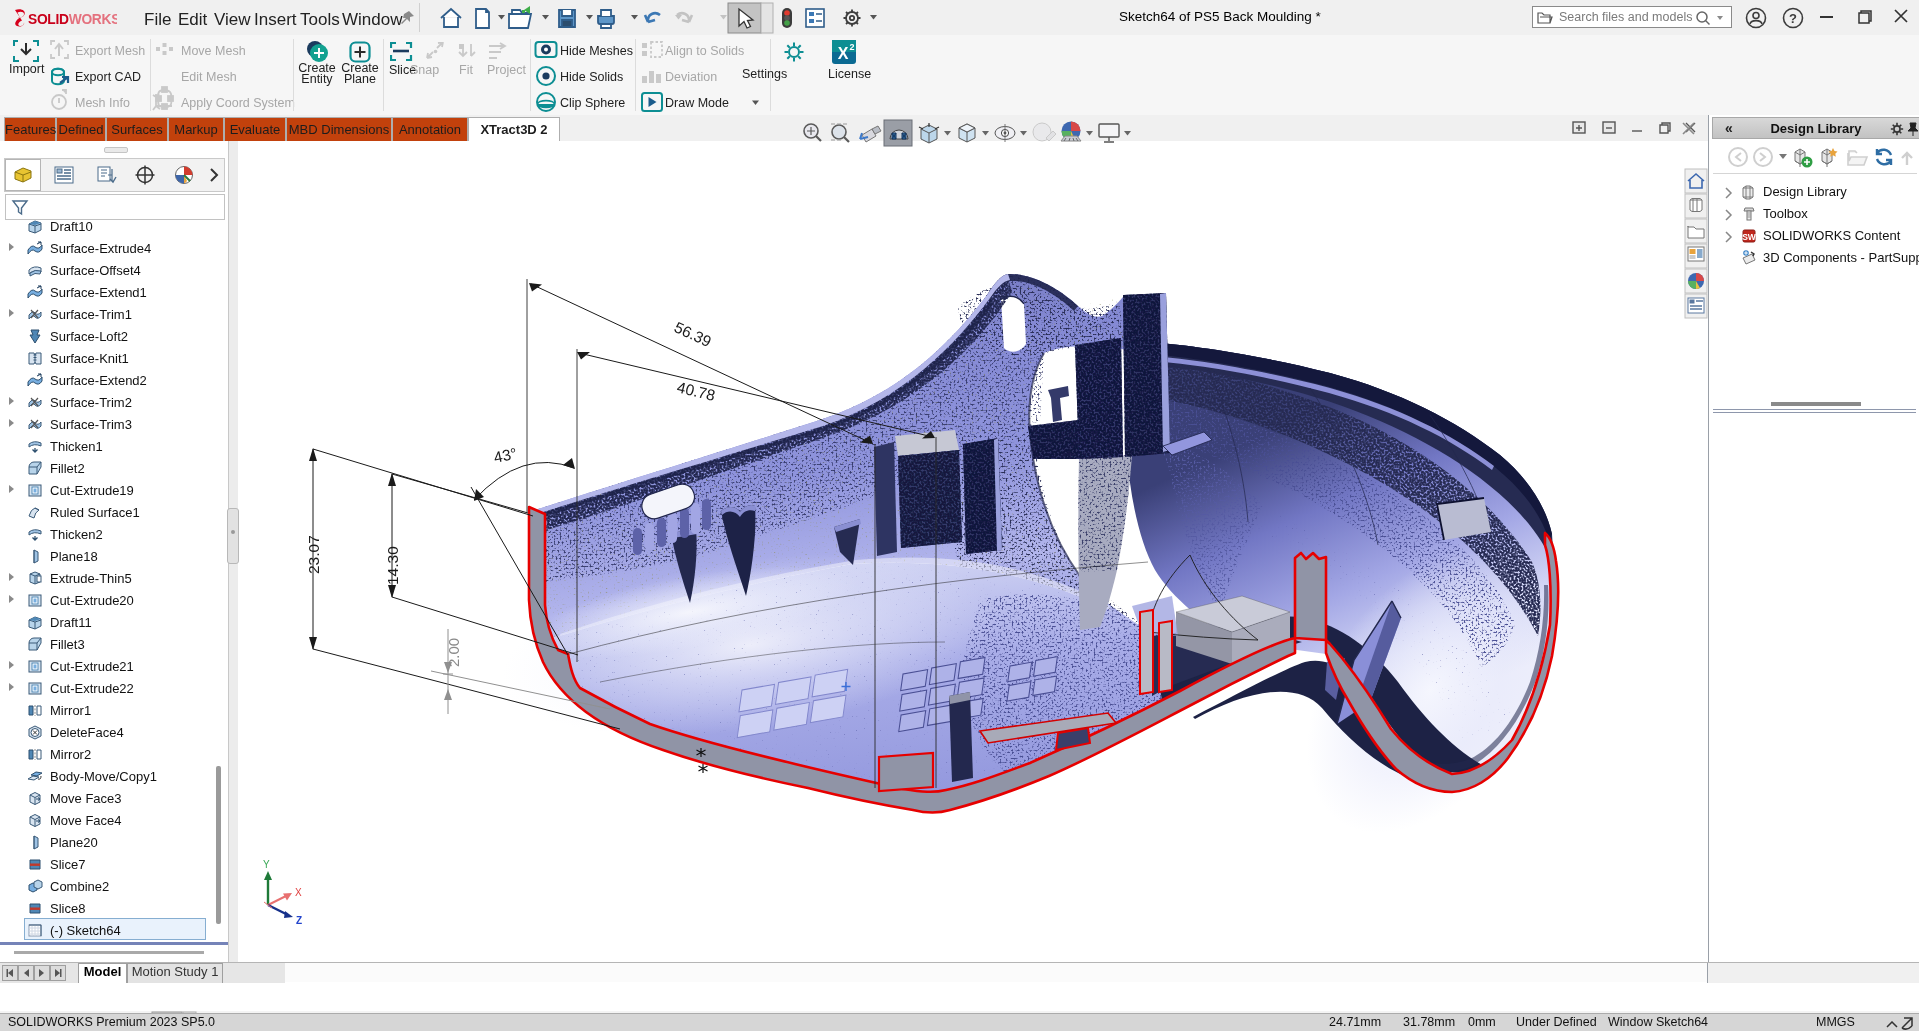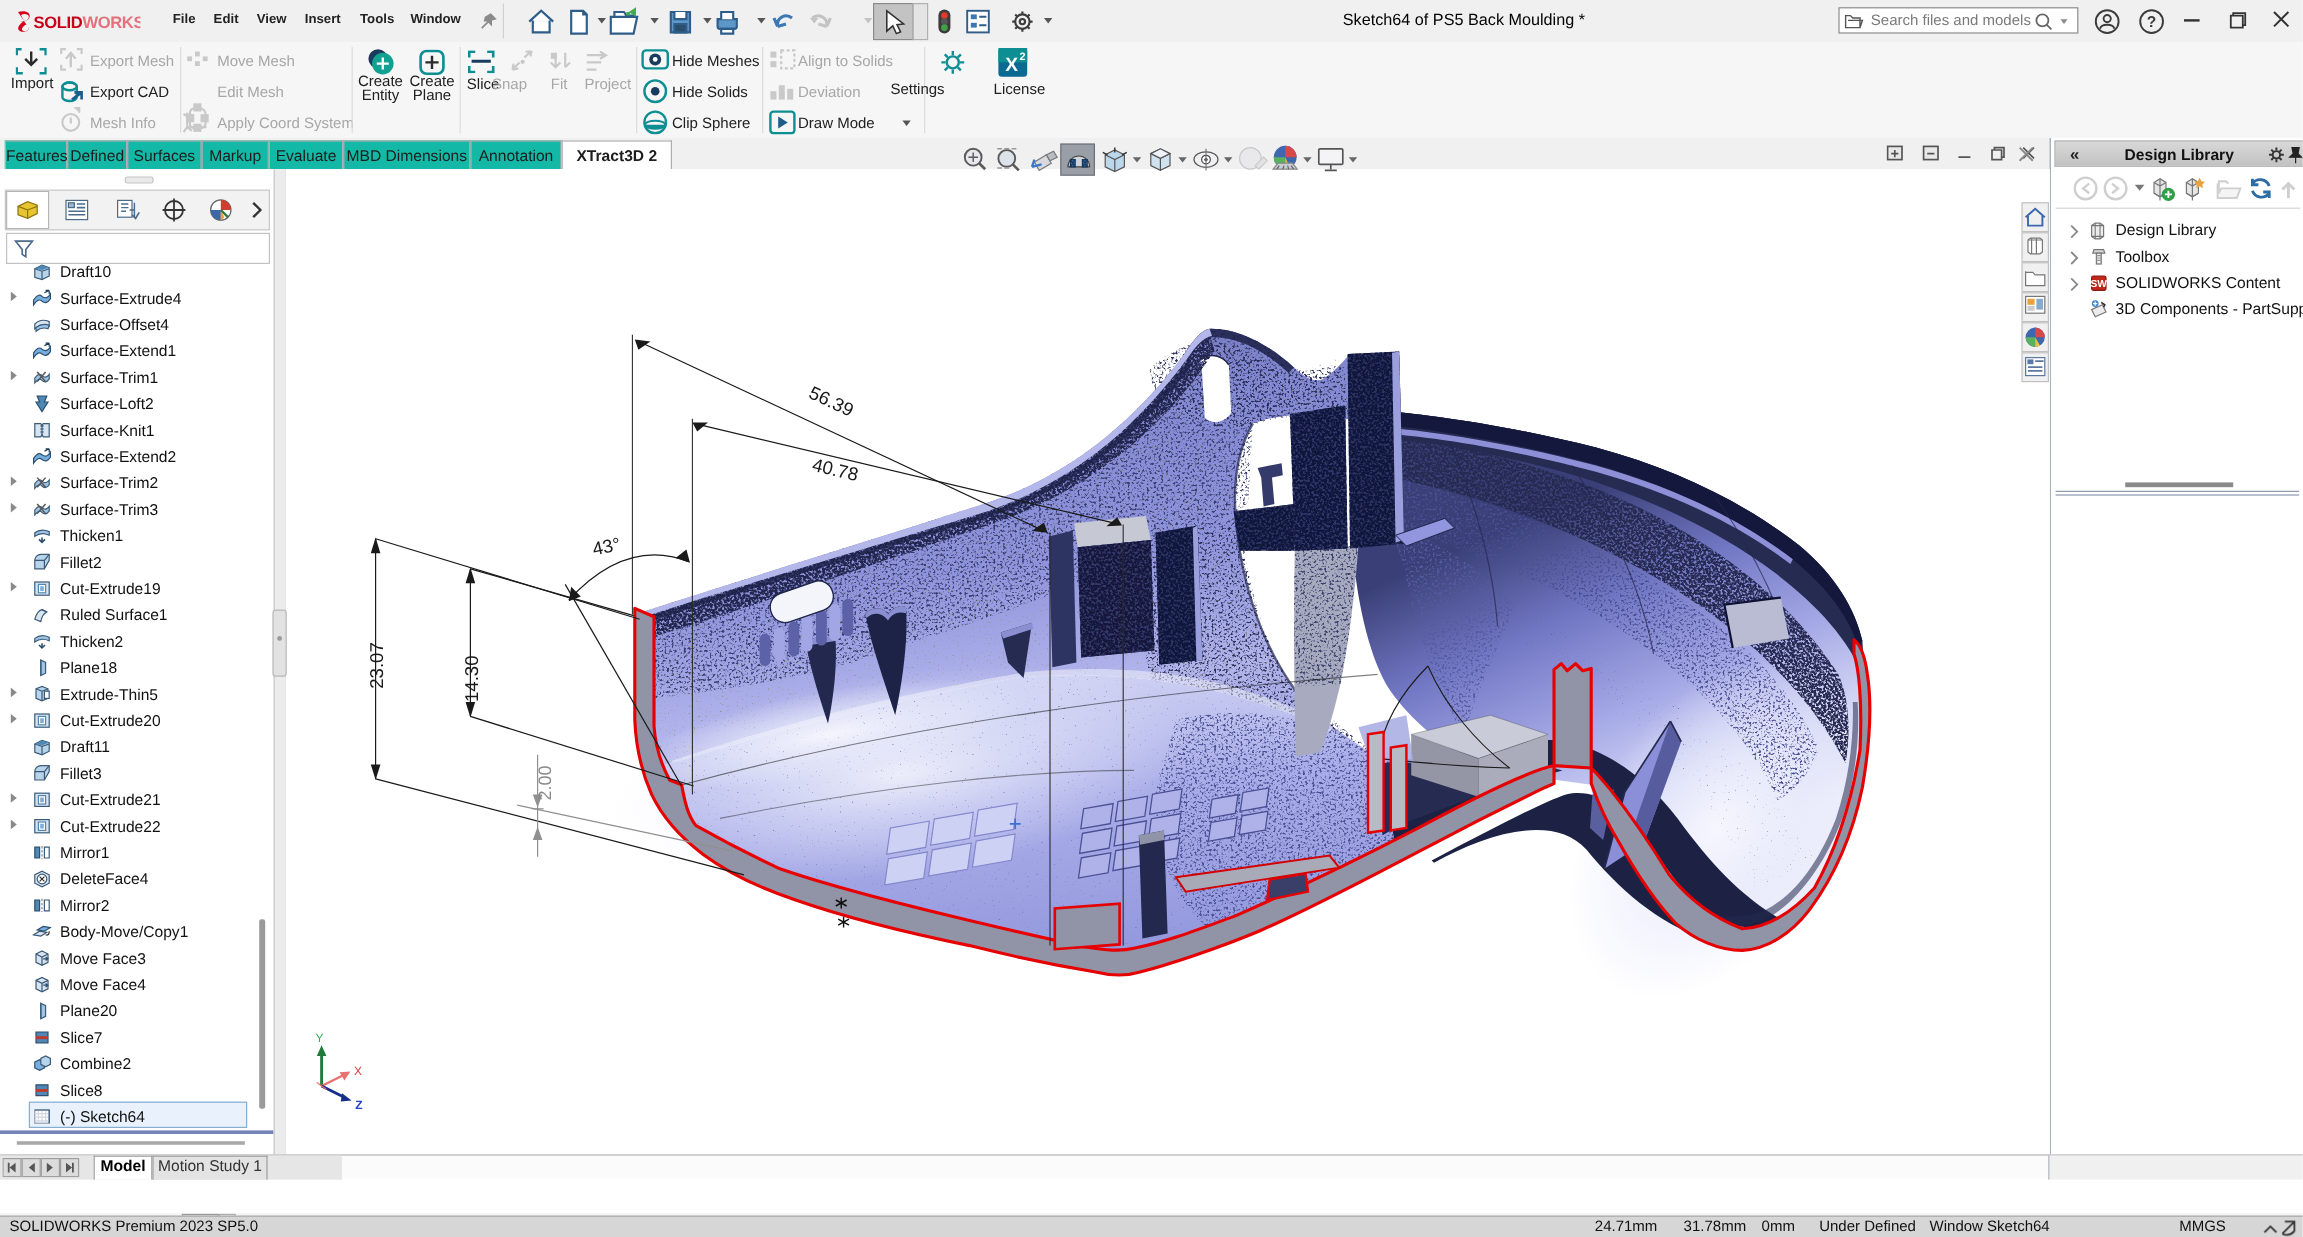--- a/index.html
+++ b/index.html
@@ -7,7 +7,7 @@
   .abs{position:absolute;}
   
   #titlebar{left:0;top:0;width:1919px;height:35px;background:#f0f0f0;}
-  .menu{font-size:11px;color:#222;top:10px;font-weight:bold;}
+  .menu{font-size:17px;color:#222;top:10px;}
   
   #ribbon{left:0;top:35px;width:1919px;height:80px;background:#f6f6f6;border-bottom:1px solid #d8d8d8;}
   .rtxt{font-size:12.5px;color:#212121;}

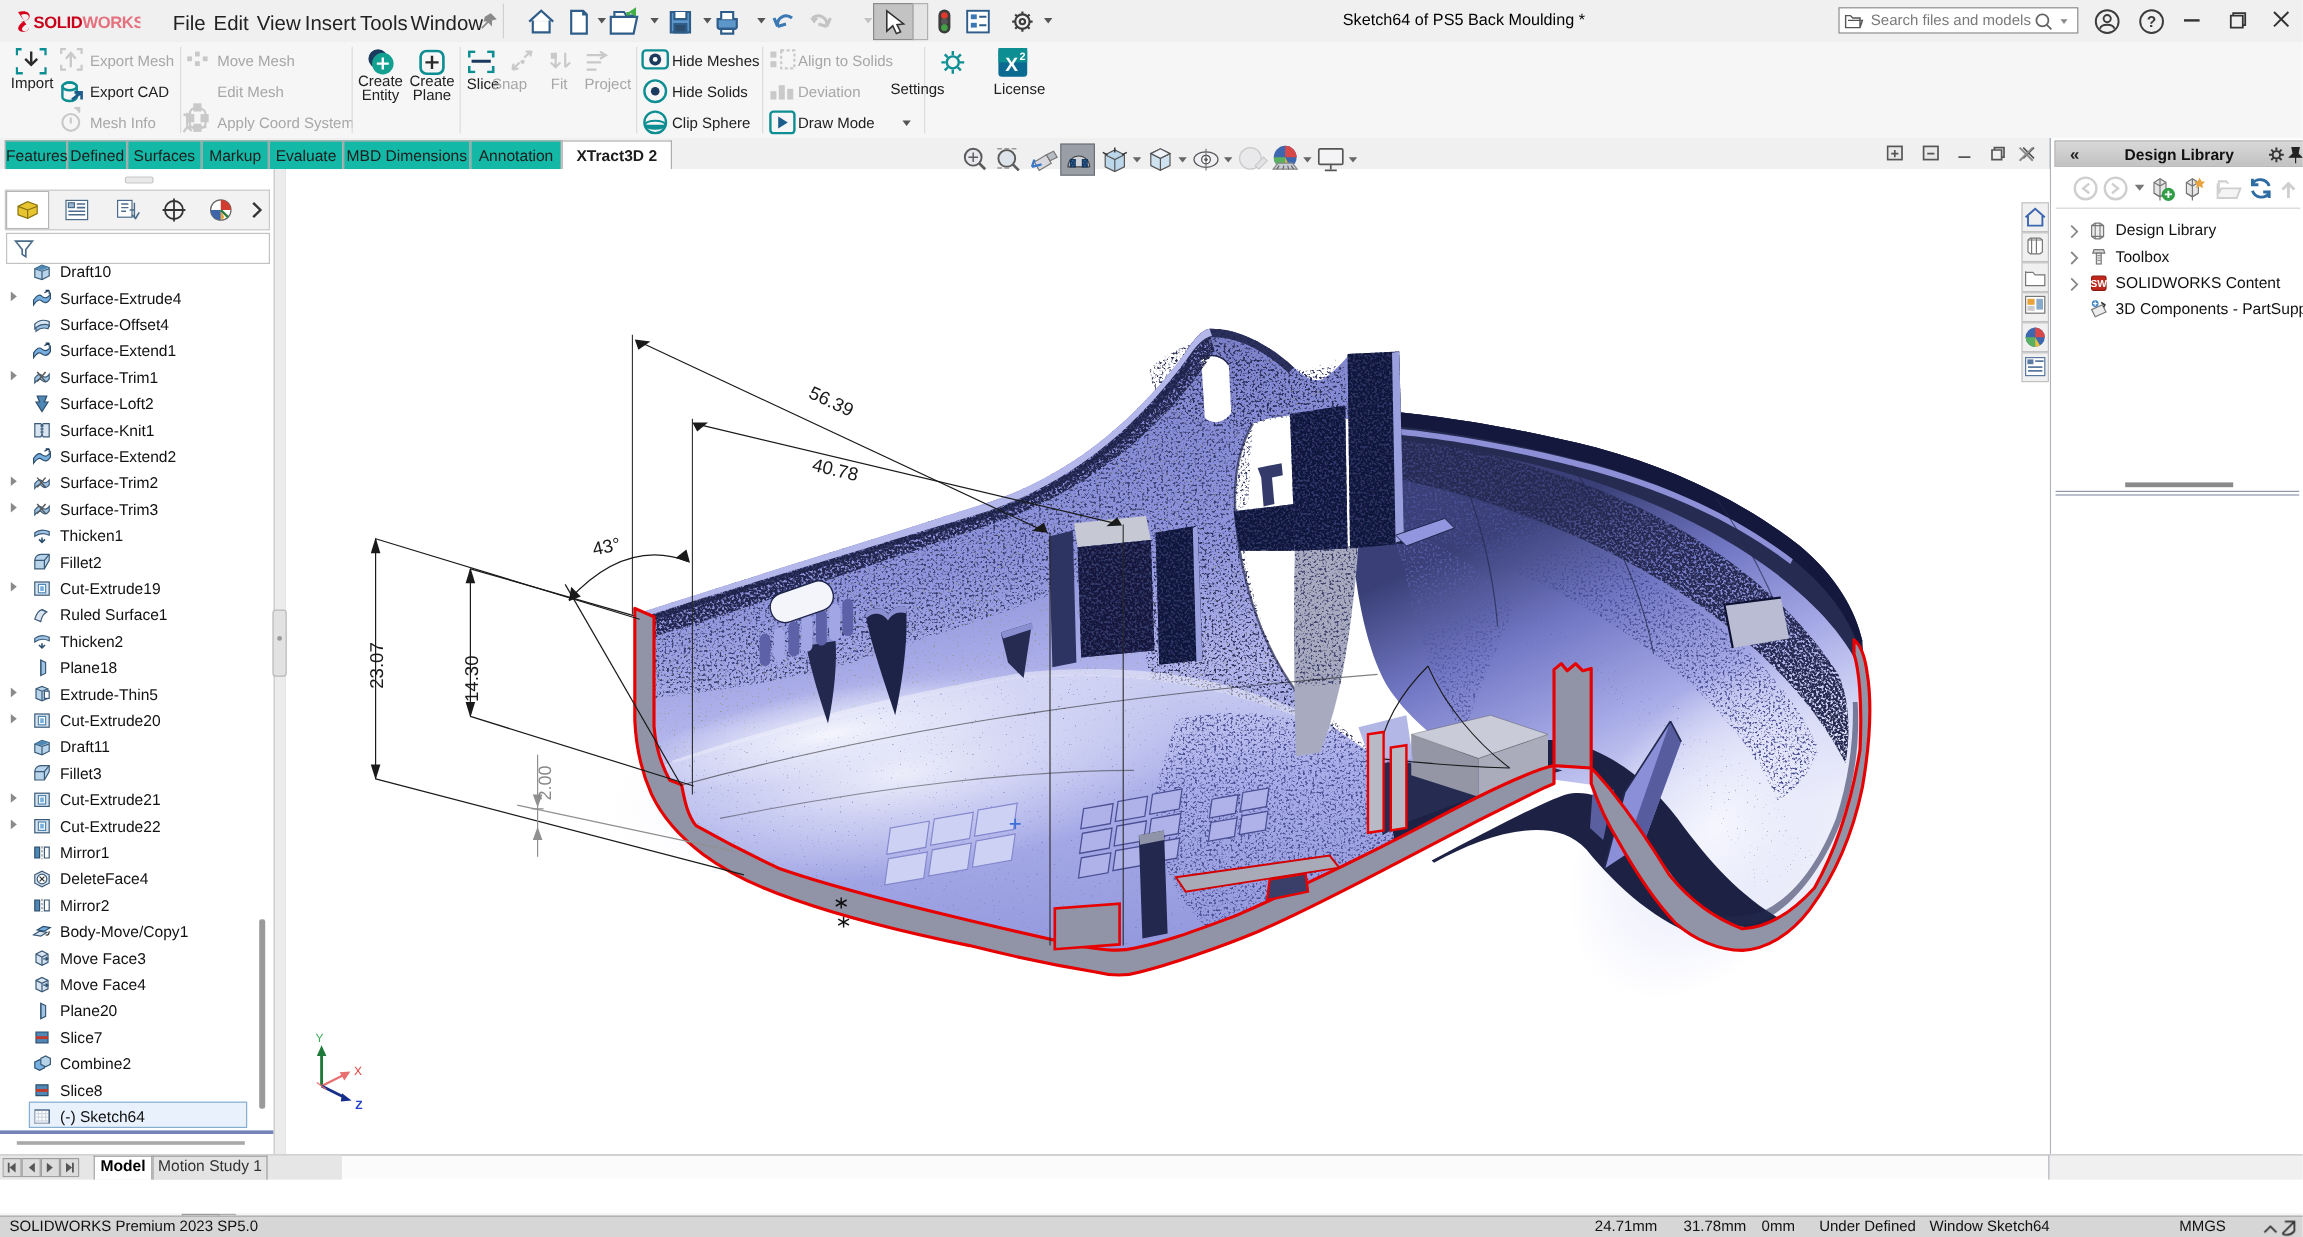--- a/index.html
+++ b/index.html
@@ -15,7 +15,7 @@
   .vsep{width:1px;background:#dcdcdc;top:4px;height:72px;}
   
   #tabrow{left:0;top:115px;width:1919px;height:26px;background:#f0f0f0;}
-  .dtab{top:2px;height:24px;background:#14b8a6;border:1px solid #aeaeae;border-bottom:none;font-size:13px;color:#1d1d1d;text-align:center;line-height:23px;box-sizing:border-box;}
+  .dtab{top:2px;height:24px;background:#c2410c;border:1px solid #aeaeae;border-bottom:none;font-size:13px;color:#1d1d1d;text-align:center;line-height:23px;box-sizing:border-box;}
   .dtab.active{background:#ffffff;font-weight:bold;}
   
   #lpanel{left:0;top:141px;width:238px;height:821px;background:#ffffff;border-right:1px solid #9aa0a8;box-sizing:border-box;}

